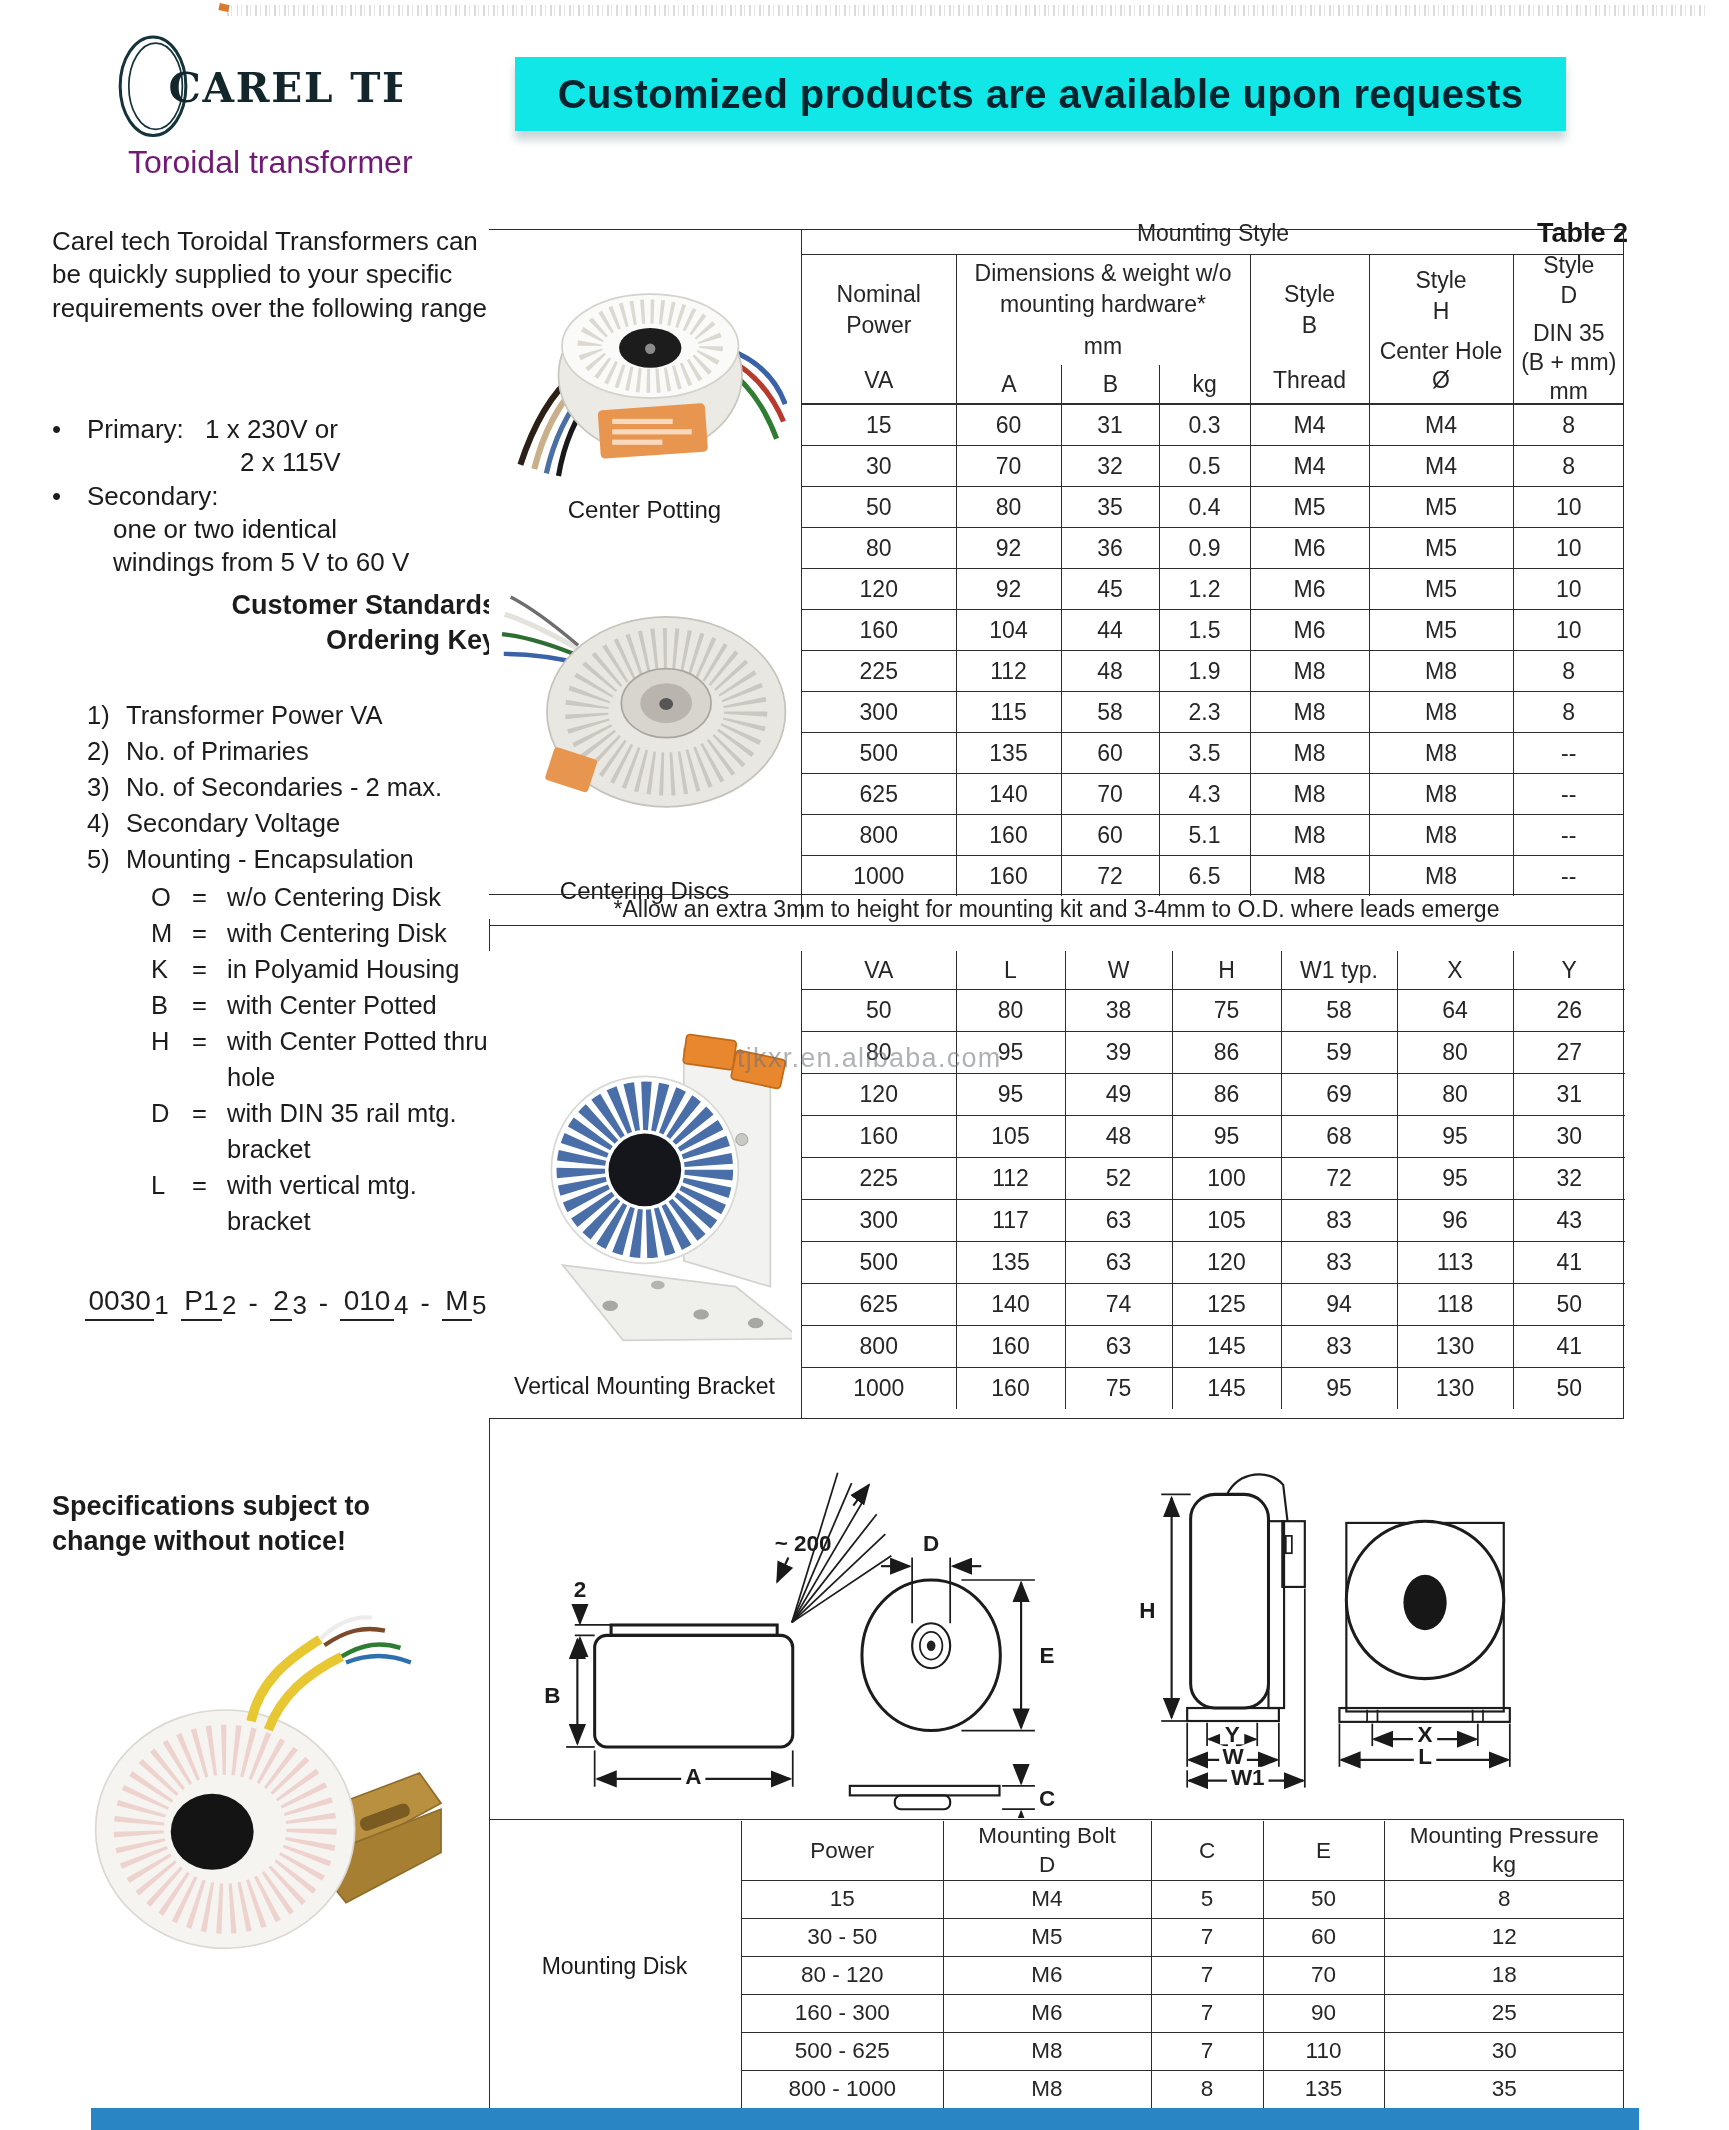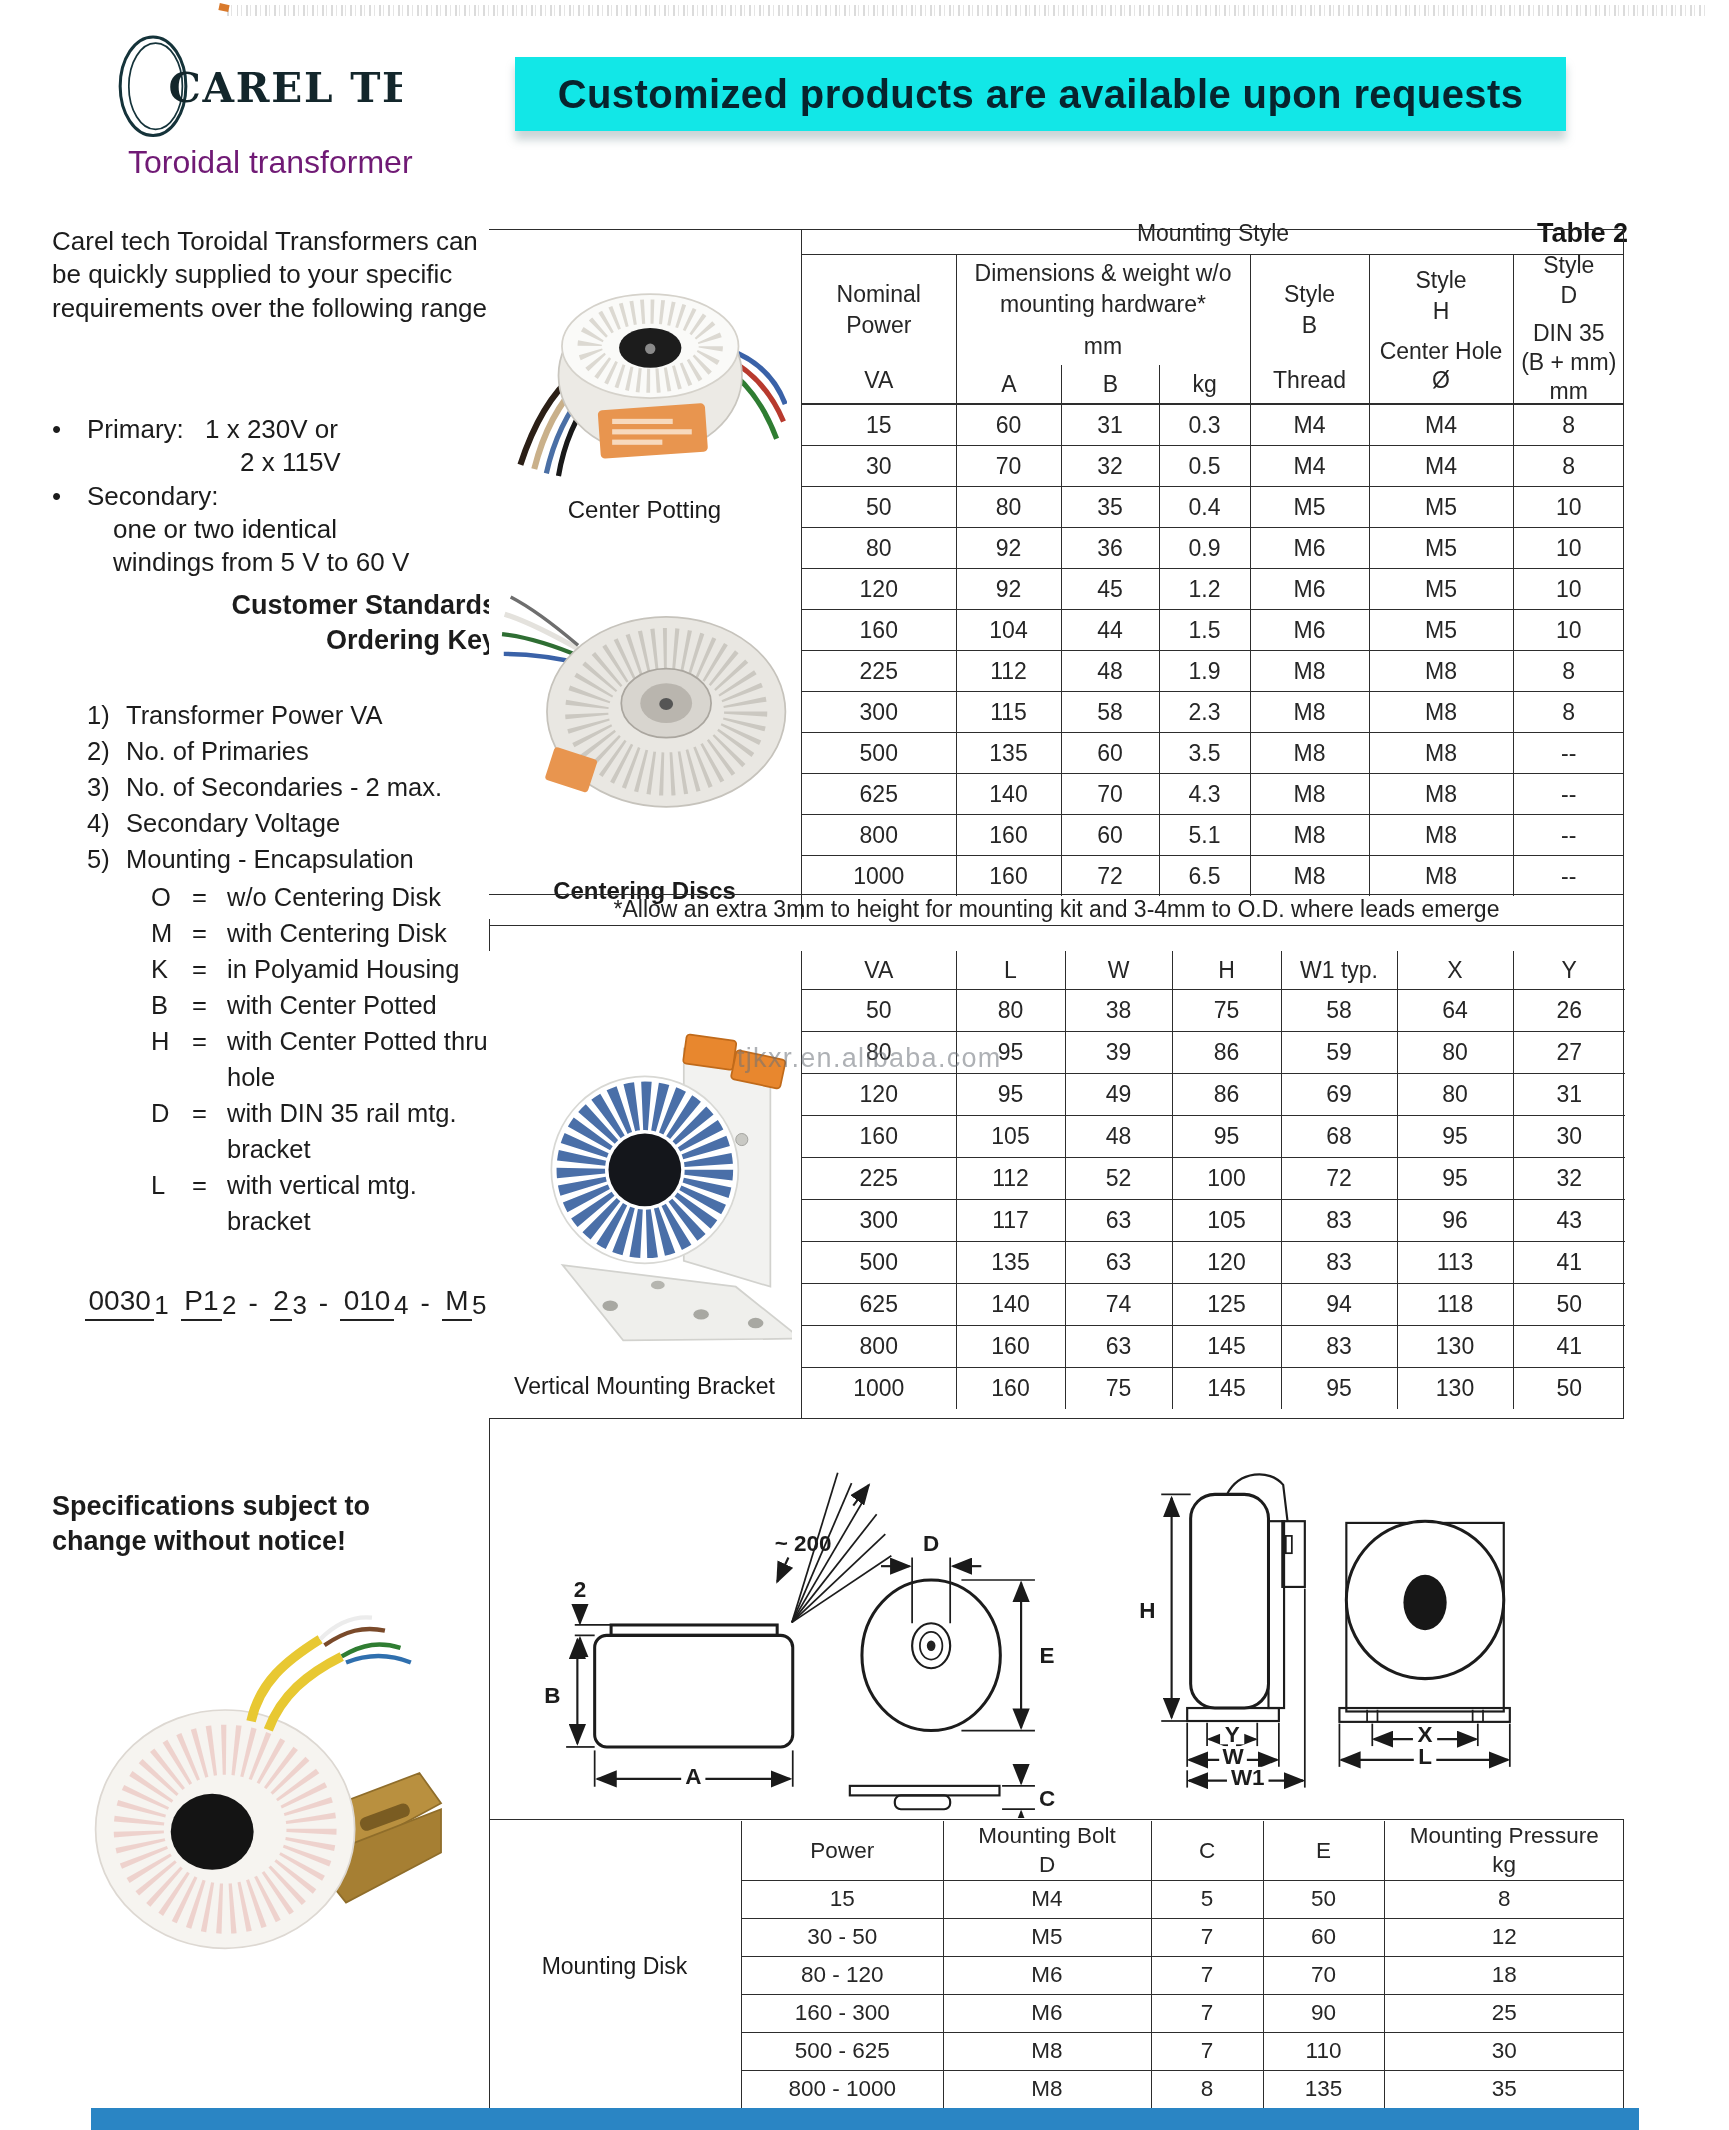--- a/index.html
+++ b/index.html
@@ -52,7 +52,7 @@
   #cell-t3{left:489px;top:1821px;width:253px;height:290px;border-right:1.7px solid #2d2d2d;box-sizing:border-box;}
   .caption{text-align:center;font-size:24px;color:#1a1a1a;}
   #cap1{left:489px;top:496px;width:311px;}
-  #cap2{left:489px;top:877px;width:311px;font-weight:bold;}
+  #cap2{left:489px;top:877px;width:311px;}
   #cap3{left:489px;top:1373px;width:311px;font-size:23px;}
   #cap4{left:489px;top:1953px;width:251px;font-size:23px;}
 

